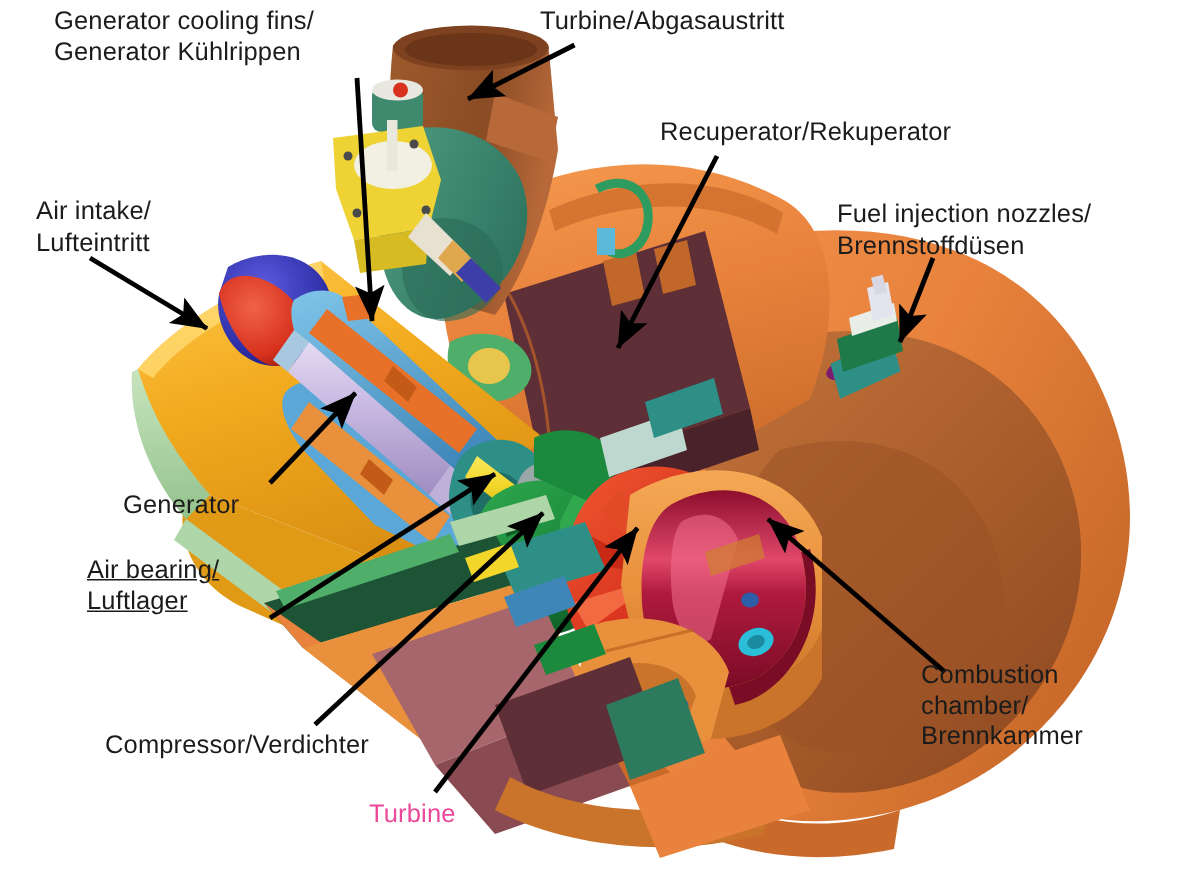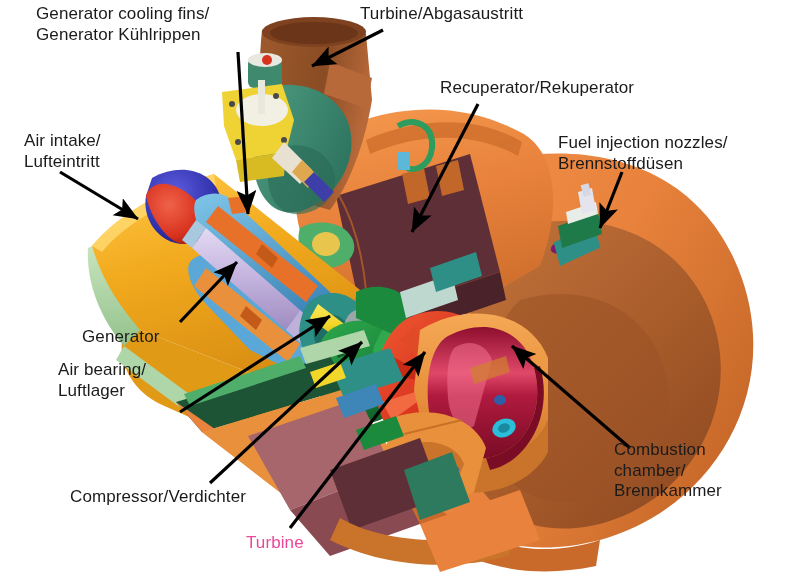--- a/index.html
+++ b/index.html
@@ -329,7 +329,7 @@
       <div class="callout" style="left: 24px; top: 131px; color: rgb(27, 27, 27);">Air intake/
 Lufteintritt</div>
       <div class="callout" style="left: 82px; top: 327px; color: rgb(27, 27, 27);">Generator</div>
-      <div class="callout" style="left: 58px; top: 360px; color: rgb(27, 27, 27);">Air bearing/
+      <div class="callout" style="left: 58px; top: 370px; color: rgb(27, 27, 27); text-decoration: underline;">Air bearing/
 Luftlager</div>
       <div class="callout" style="left: 70px; top: 487px; color: rgb(27, 27, 27);">Compressor/Verdichter</div>
       <div class="callout" style="left: 246px; top: 533px; color: #ec4899;">Turbine</div>

